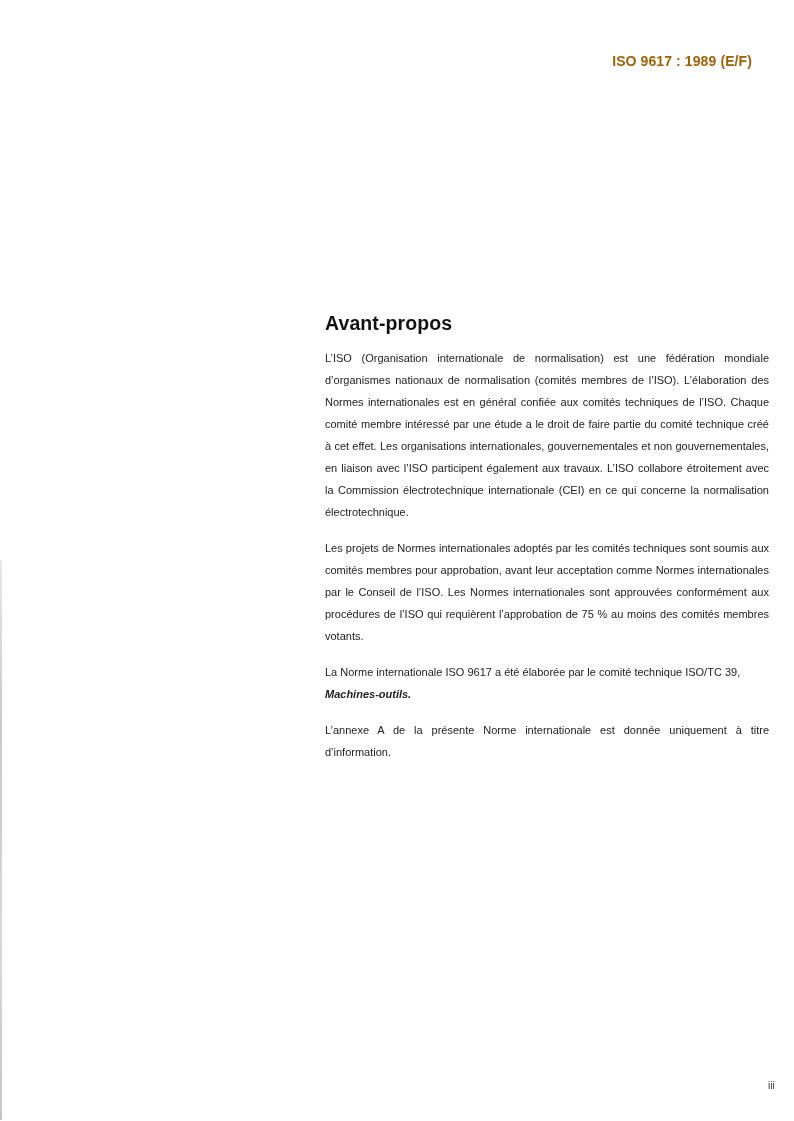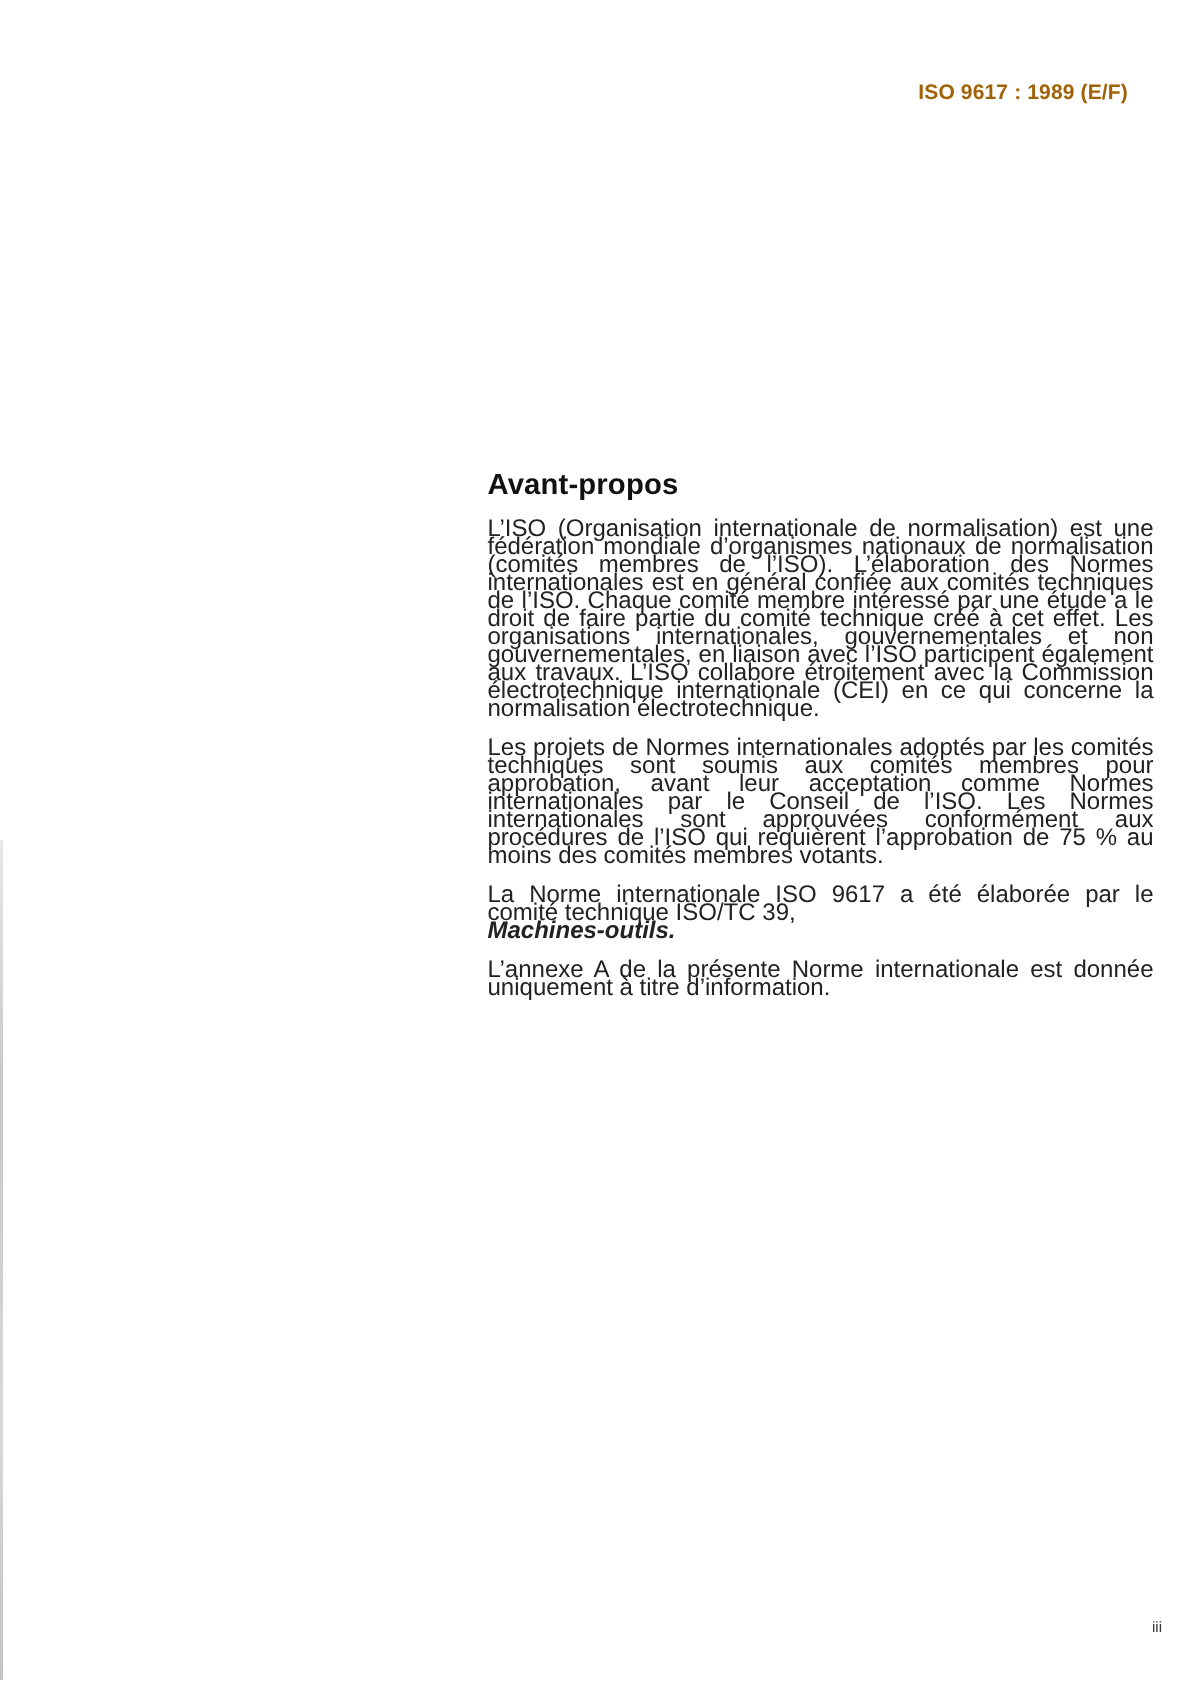--- a/index.html
+++ b/index.html
@@ -22,7 +22,7 @@
     font-size: 19.5px; font-weight: bold; margin: 0 0 12px 0; color: #111; letter-spacing: 0.1px;
   }
   .para {
-    font-size: 16px; line-height: 12px; text-align: justify; margin: 0 0 14px 0; color: #222;
+    font-size: 11px; line-height: 22px; text-align: justify; margin: 0 0 14px 0; color: #222;
   }
   .para em { font-style: italic; font-weight: bold; }
   .page-num {

